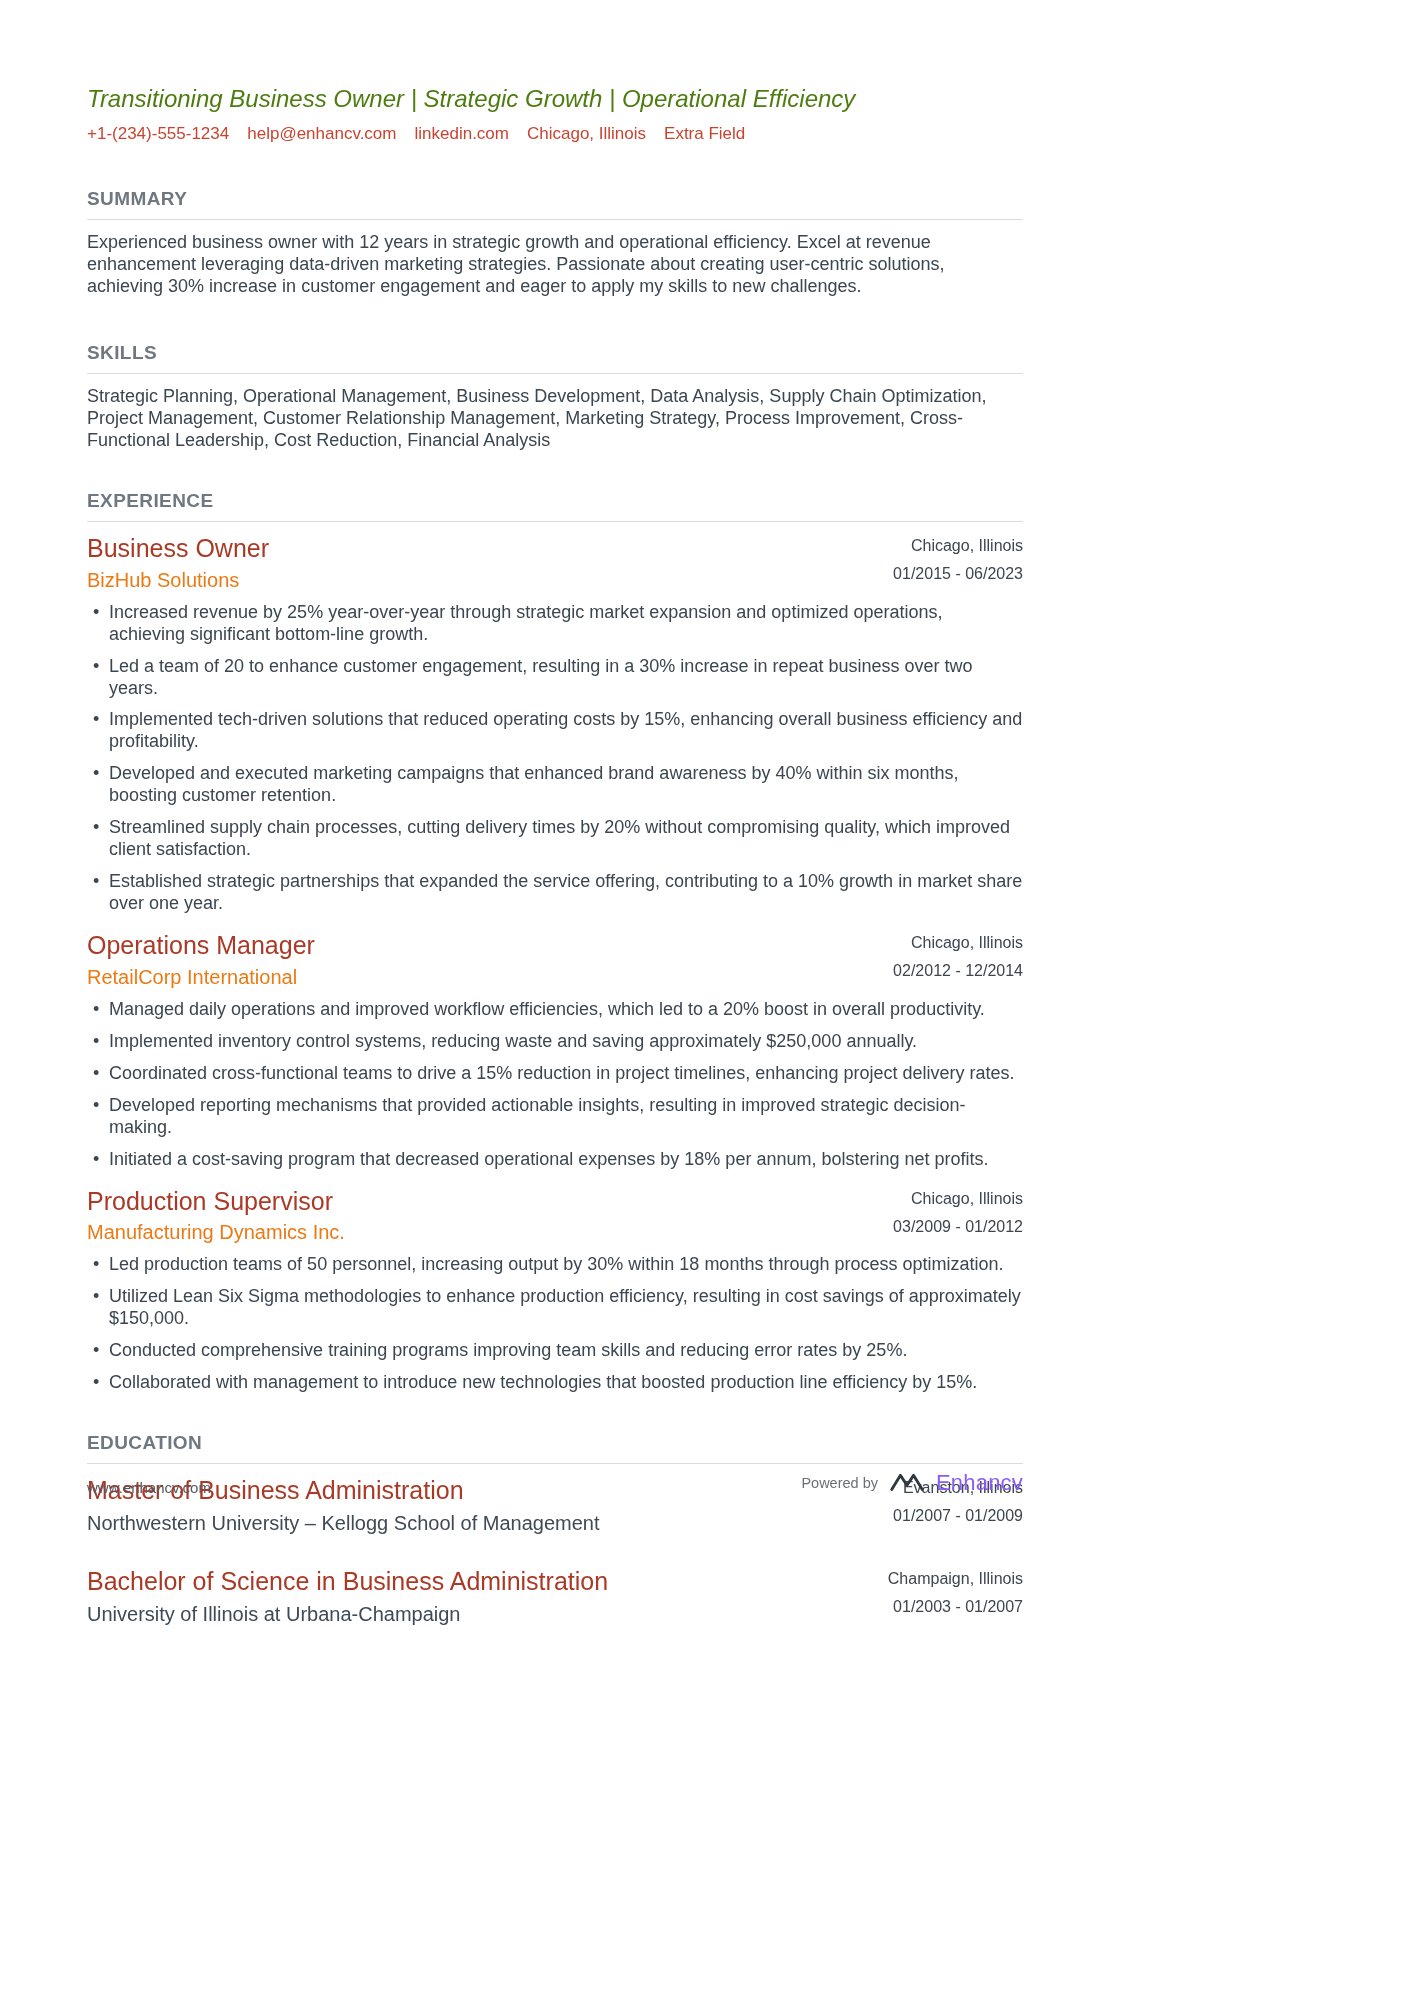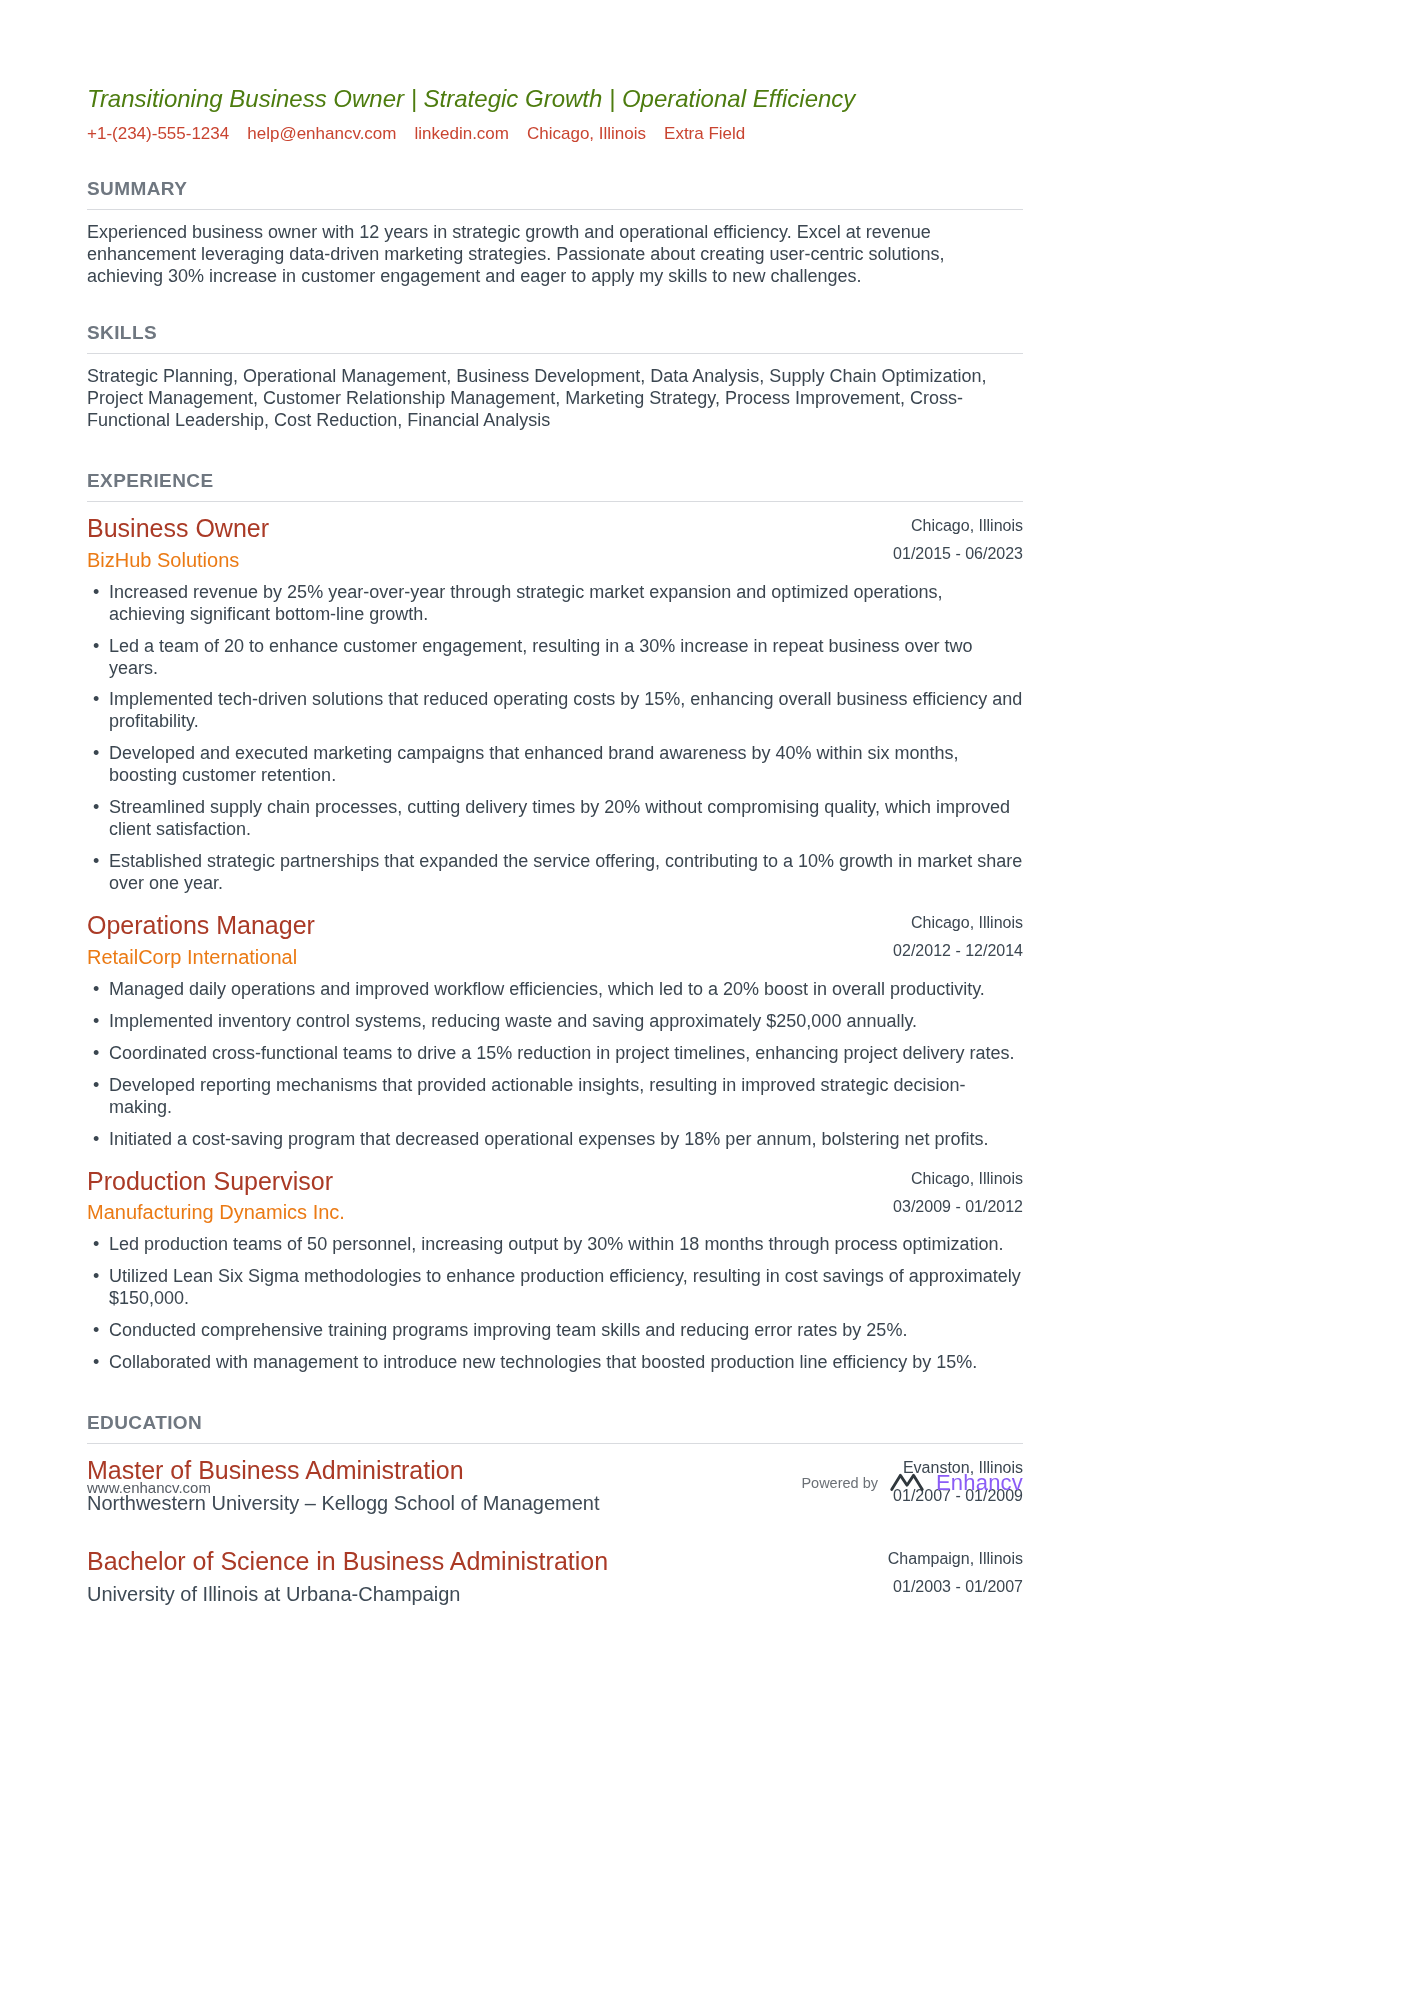--- a/index.html
+++ b/index.html
@@ -54,7 +54,7 @@
   }
 
   
-  .section { margin-top: 34px; }
+  .section { margin-top: 44px; }
   .section-exp, .section-edu { margin-top: 38px; }
   .section-heading {
     margin: 0 0 12px 0;

